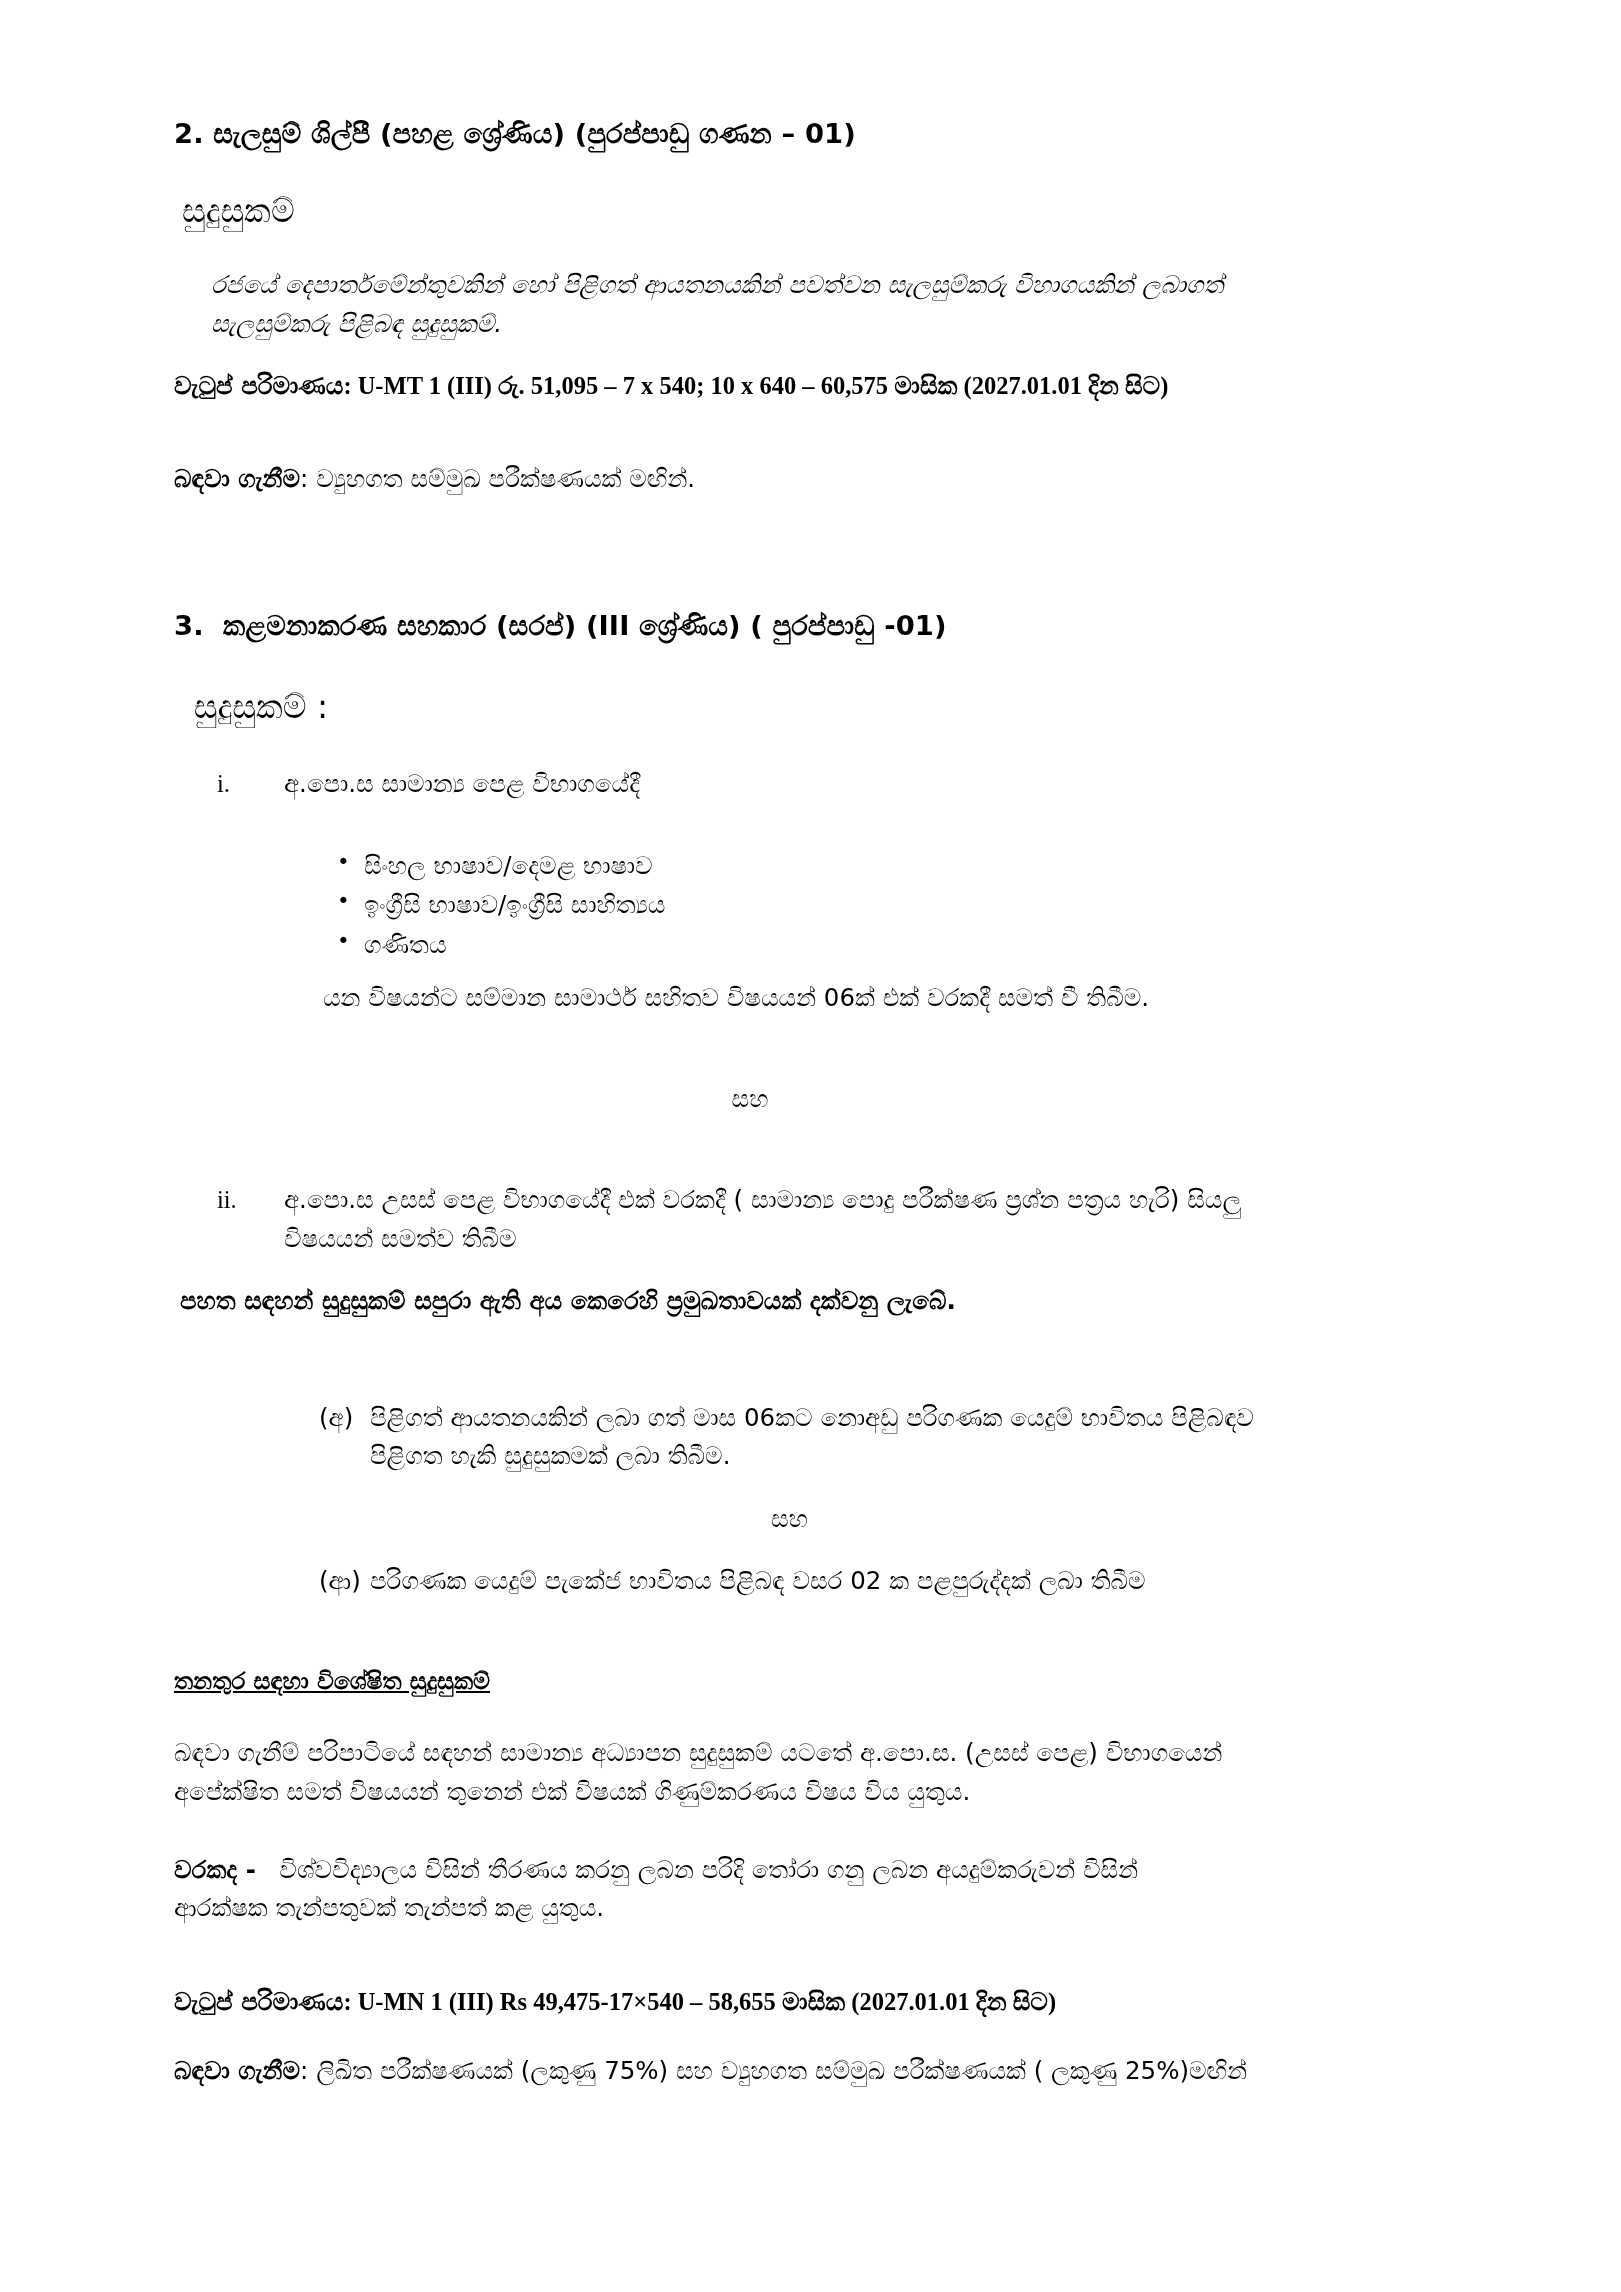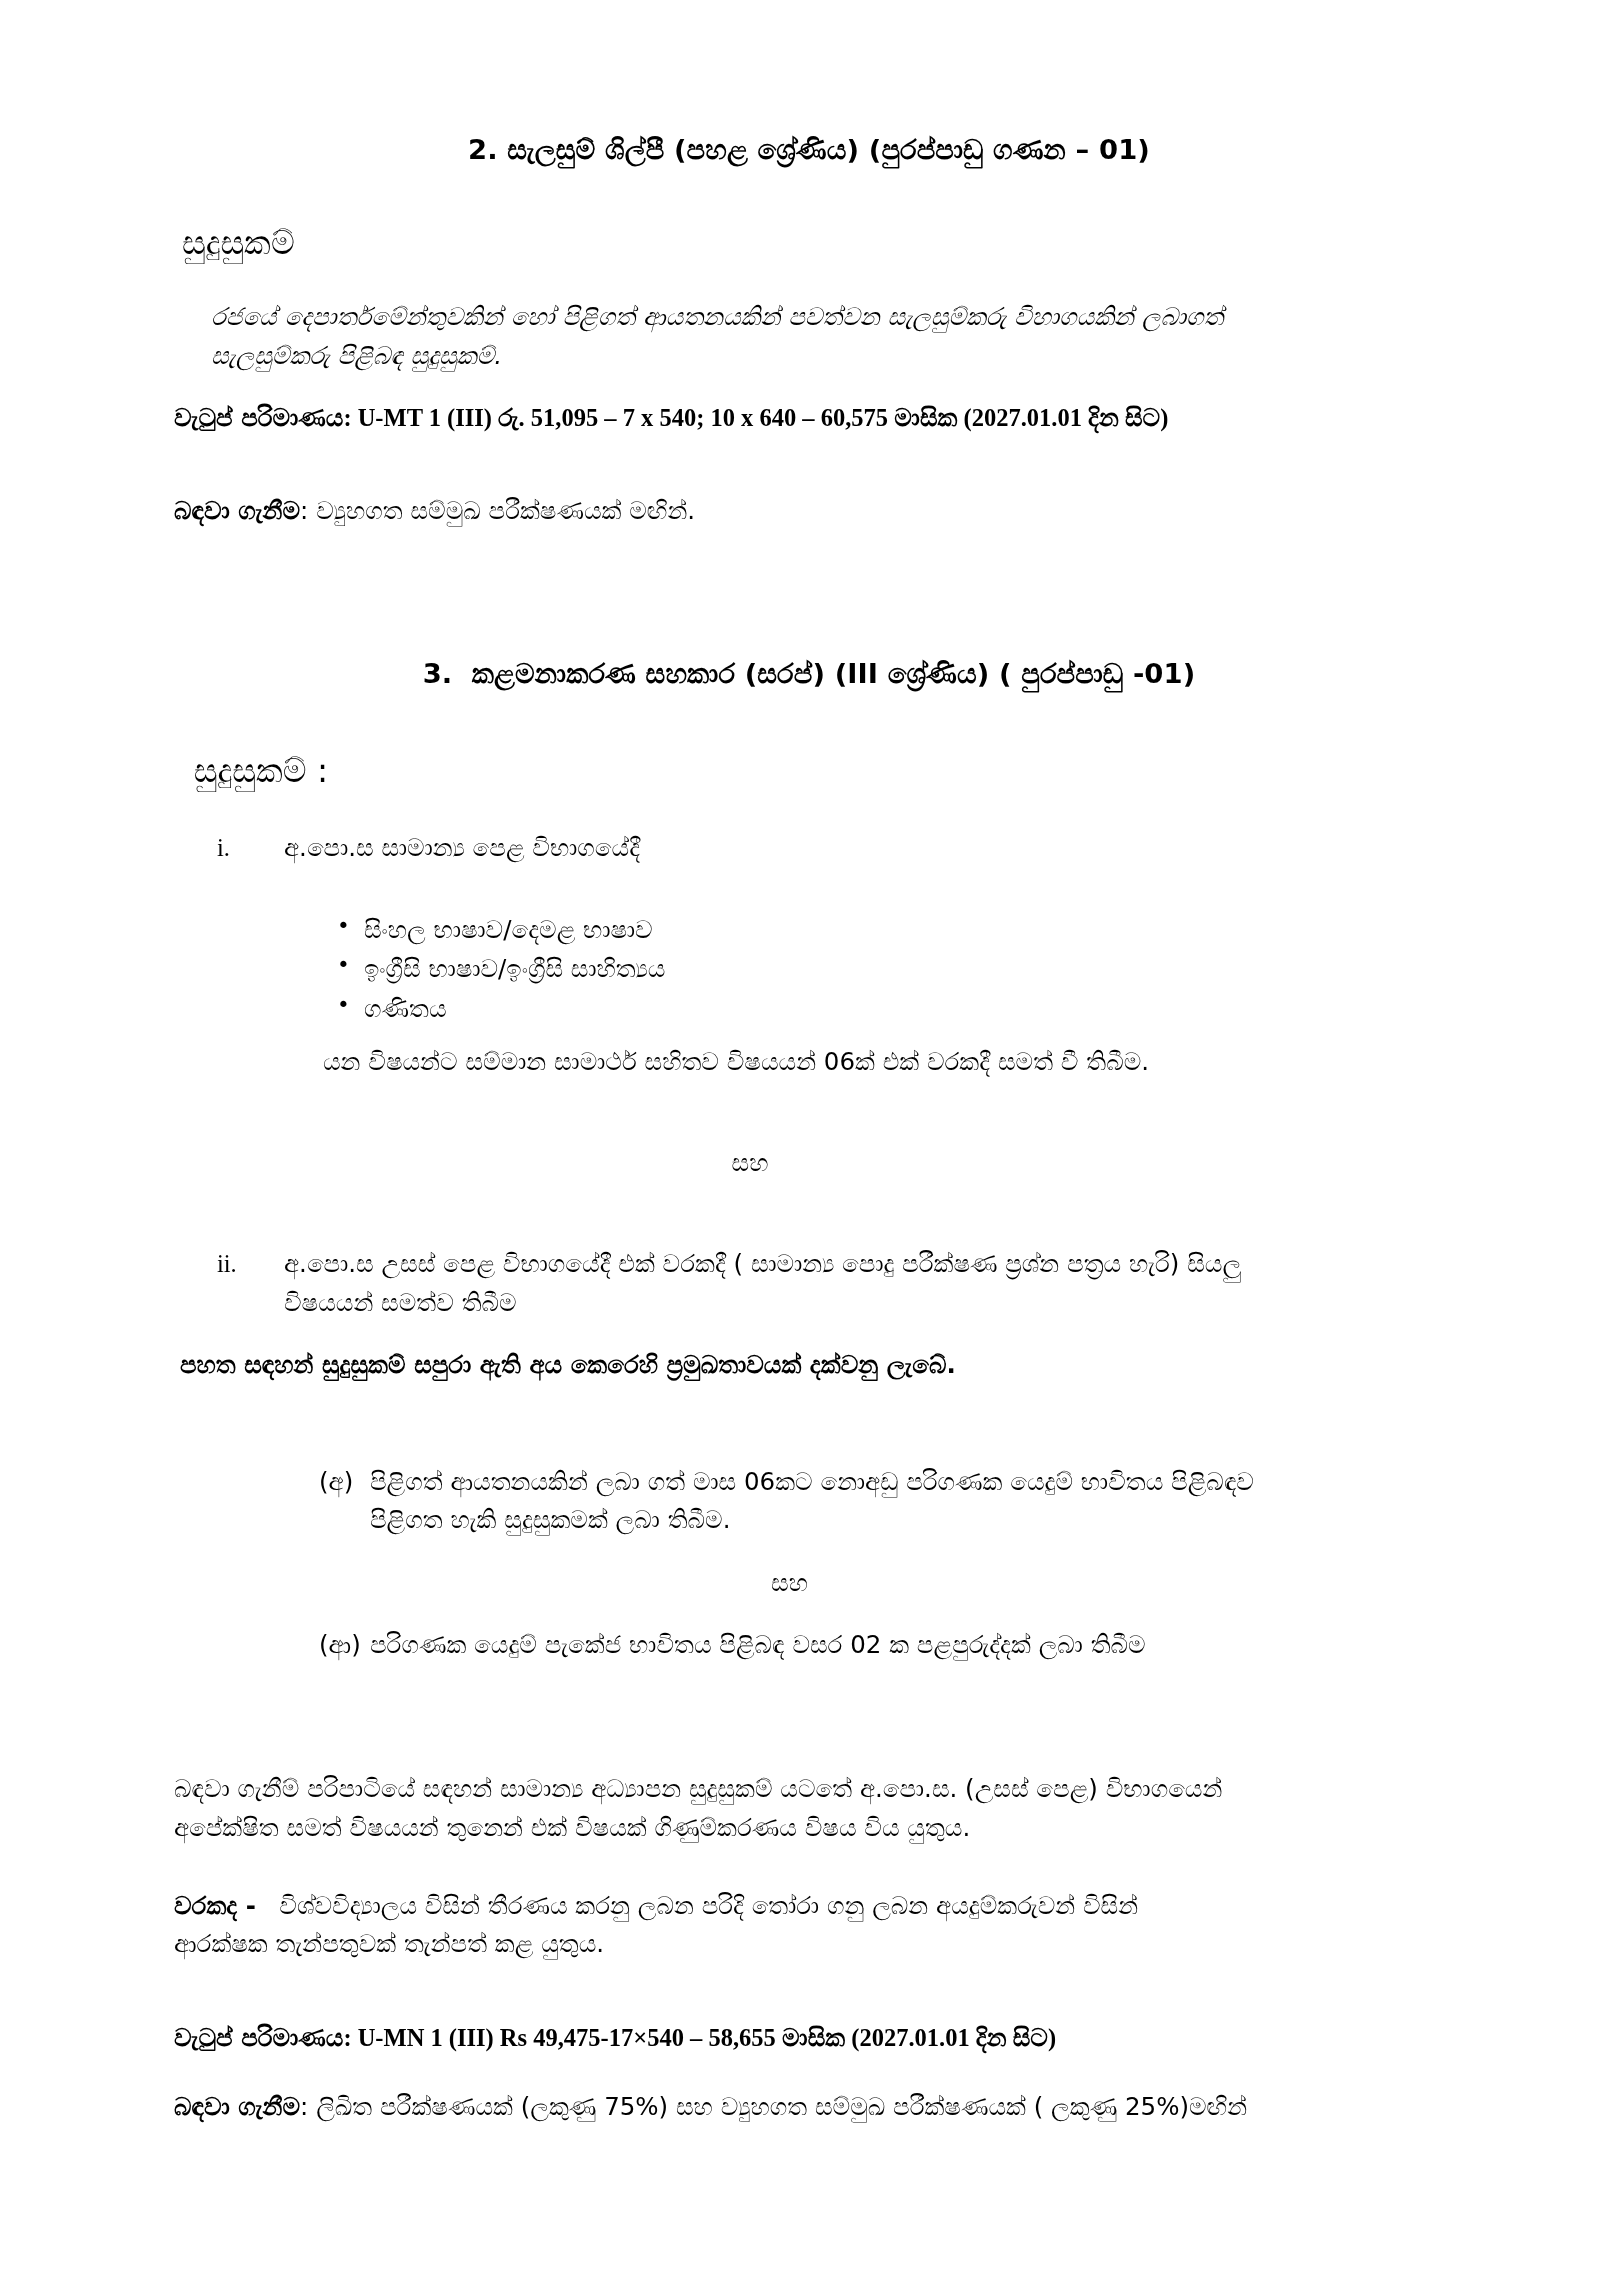--- a/index.html
+++ b/index.html
@@ -32,8 +32,7 @@
     font-weight: bold;
     line-height: 1.35;
     letter-spacing: 0.1px;
-    margin: 16px;
-    text-align: center;
+    margin: 0;
   }
   .sub-label {
     font-size: 33px;

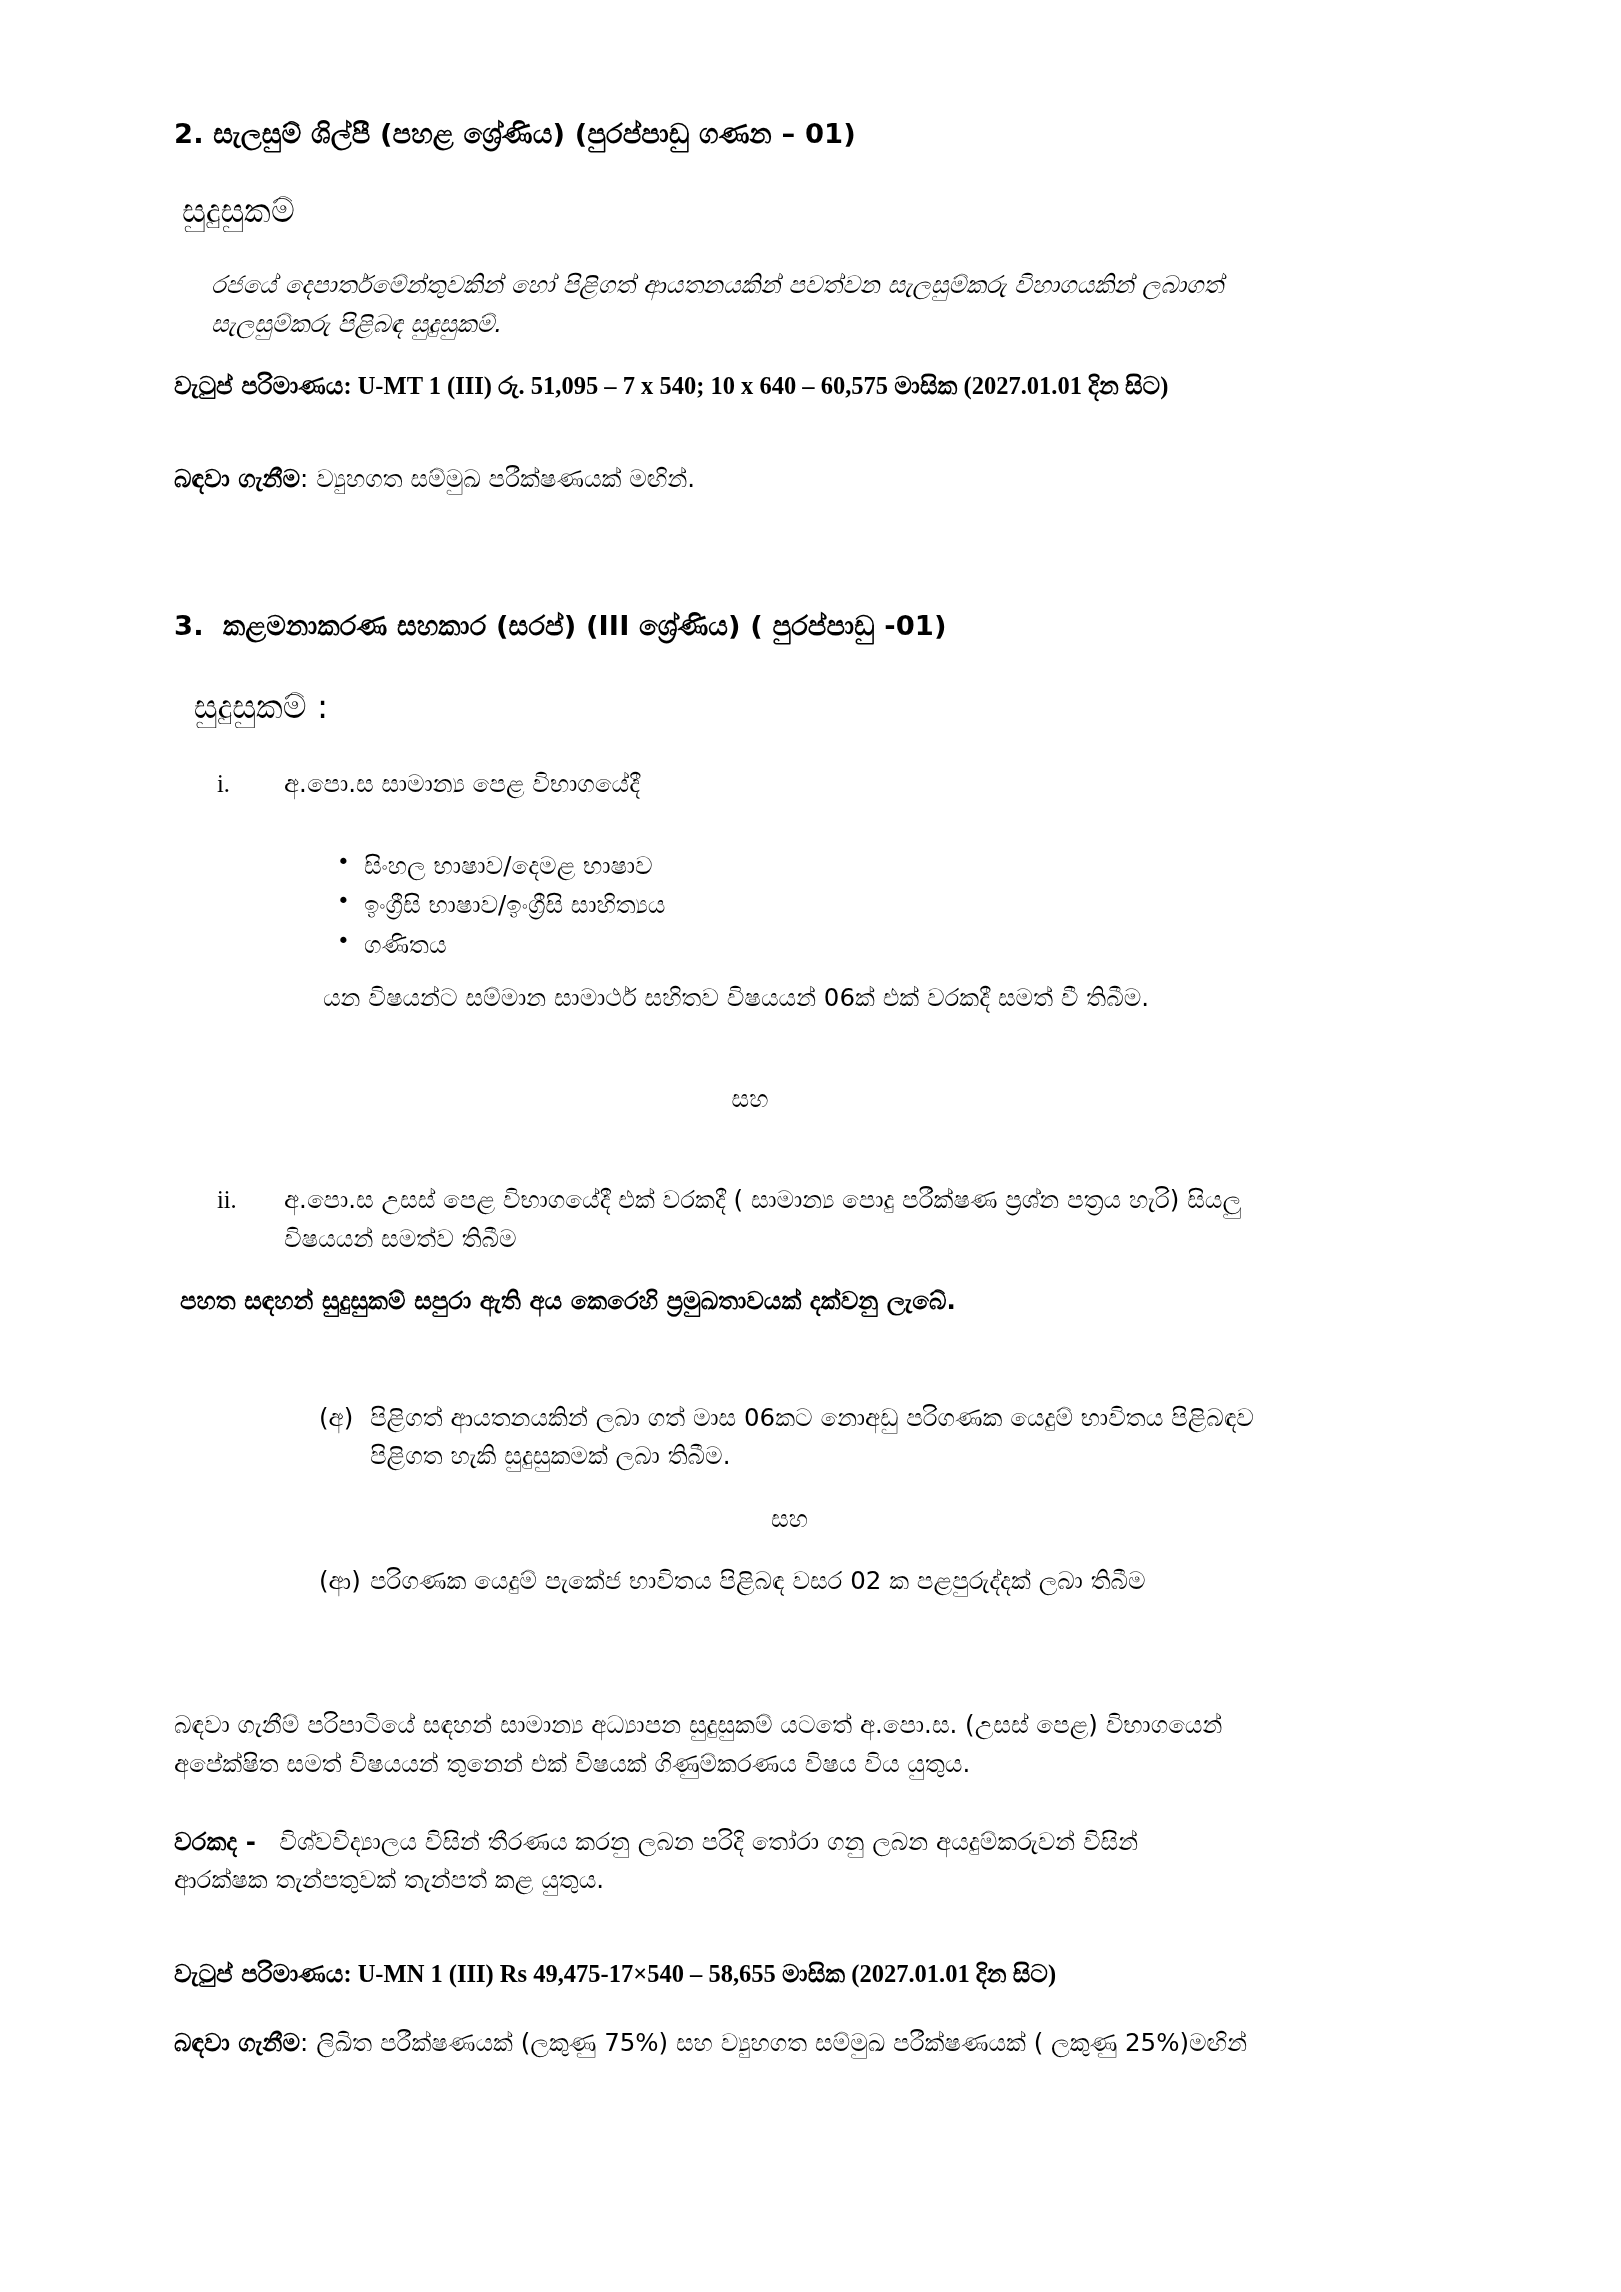--- a/index.html
+++ b/index.html
@@ -254,6 +254,7 @@
       <div class="gap-48"></div>
       <div class="gap-20"></div>
 
+      <p class="underline-head">තනතුර සඳහා විශේෂිත සුදුසුකම්</p>
 
       <div class="gap-40"></div>
 

